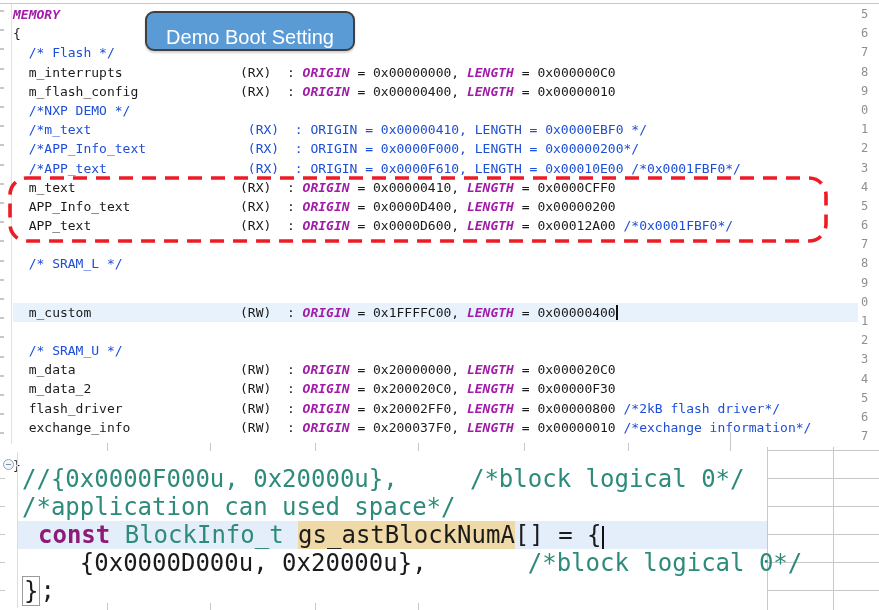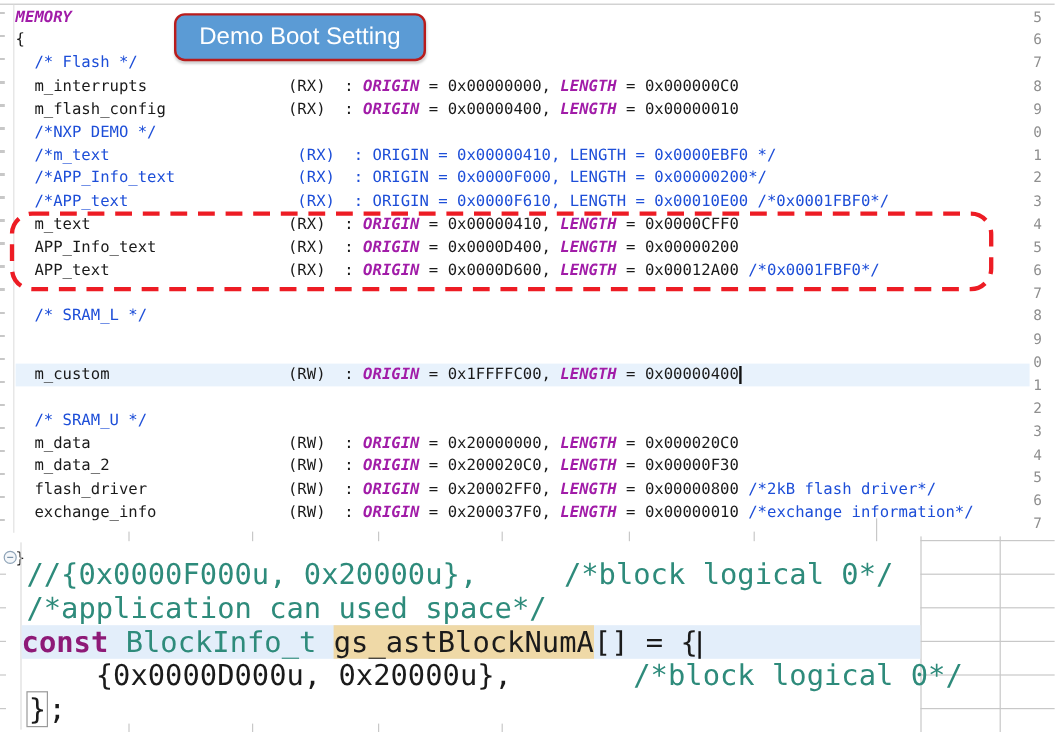--- a/index.html
+++ b/index.html
@@ -23,8 +23,8 @@
   .gutter-right div{height:19.2px;}
   
   .callout{position:absolute;left:145px;top:11px;width:210px;height:40px;background:#5b9bd5;
-    border:2px solid #b91c1c;border-radius:9px;box-sizing:border-box;display:flex;
-    align-items:center;justify-content:center;color:#ffffff;font-size:20px;
+    border:2px solid #404040;border-radius:9px;box-sizing:border-box;display:flex;
+    align-items:flex-end;justify-content:center;color:#ffffff;font-size:20px;
     font-family:"Liberation Sans", sans-serif;box-shadow:0 2px 2px rgba(0,0,0,.18);}
   .redbox{position:absolute;left:6px;top:172px;z-index:5;pointer-events:none;}
   

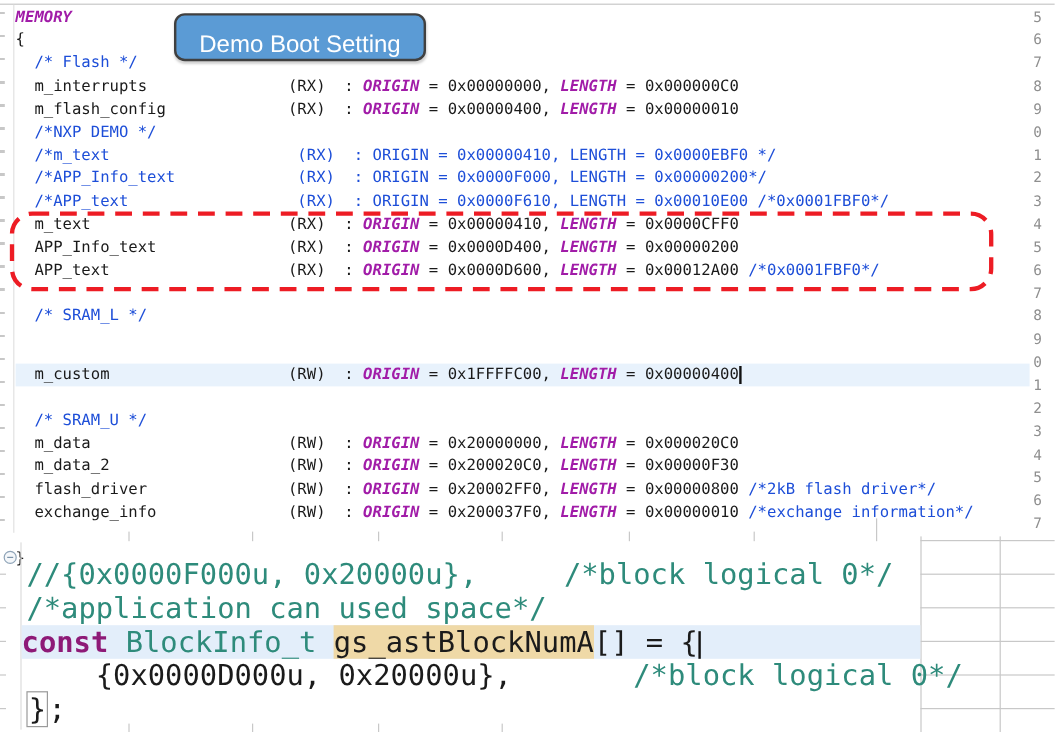--- a/index.html
+++ b/index.html
@@ -35,7 +35,7 @@
   .code-bottom{position:absolute;left:22px;top:465px;width:745px;
     font-size:24px;line-height:28px;white-space:pre;color:#1b1b1b;}
   .code-bottom .ln{height:28px;}
-  .code-bottom .ln.hl2{background:#e3eefa;margin-left:-4px;padding-left:0;}
+  .code-bottom .ln.hl2{background:#e3eefa;margin-left:-4px;padding-left:20px;}
   .tl{color:#2e8b7b;}
   .kw2{color:#8e1a77;font-weight:bold;}
   .occ{background:#efd9a7;}

